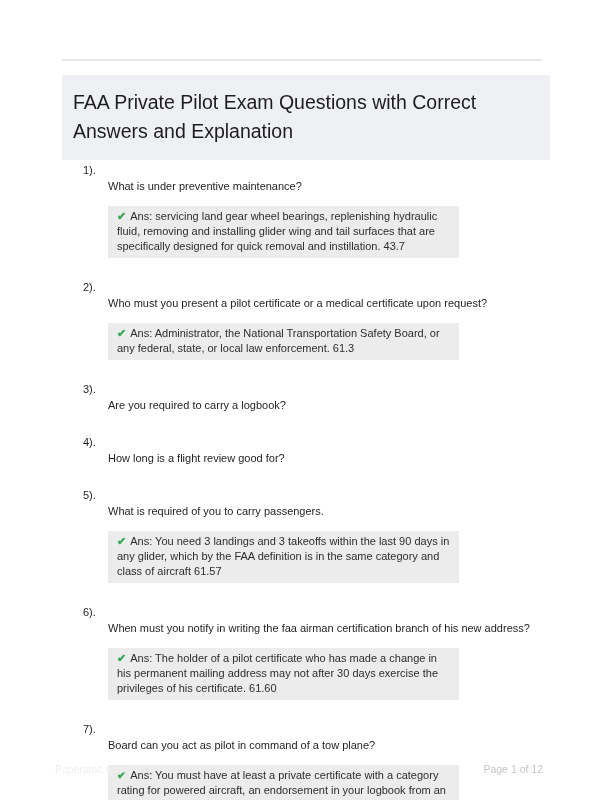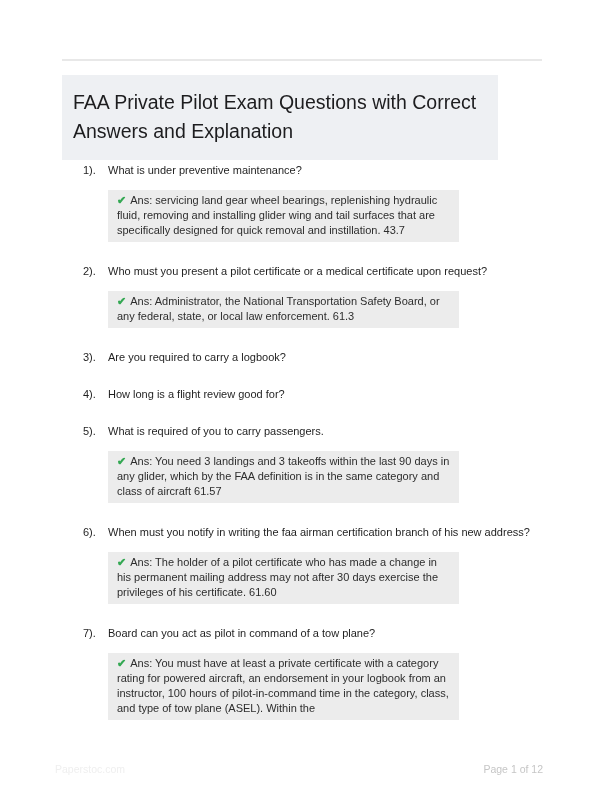--- a/index.html
+++ b/index.html
@@ -27,7 +27,7 @@
     position: absolute;
     left: 62px;
     top: 75px;
-    width: 436px;
+    width: 488px;
     box-sizing: border-box;
     background: #eef0f3;
     padding: 13px 11px 14px 11px;

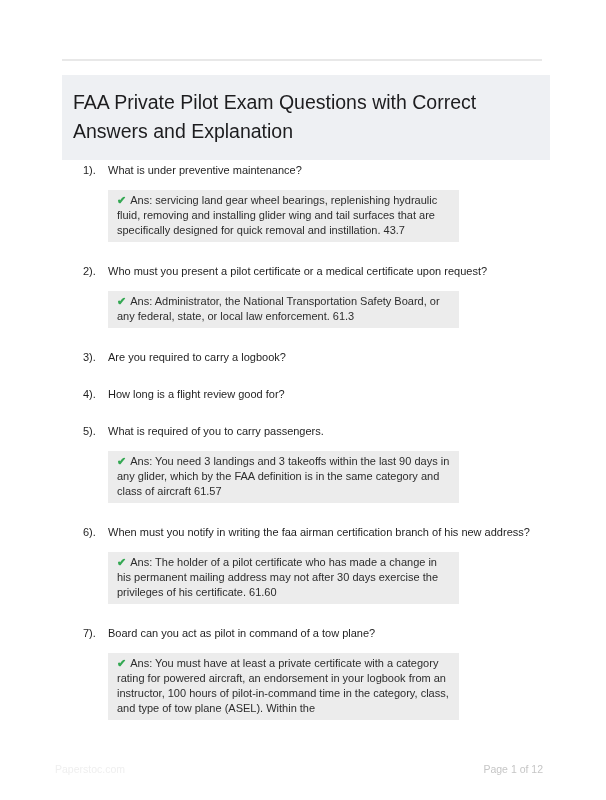--- a/index.html
+++ b/index.html
@@ -56,6 +56,7 @@
   }
   .q-text {
     white-space: nowrap;
+    margin-top: 16px;
   }
   .answer-box {
     margin-left: 25px;

